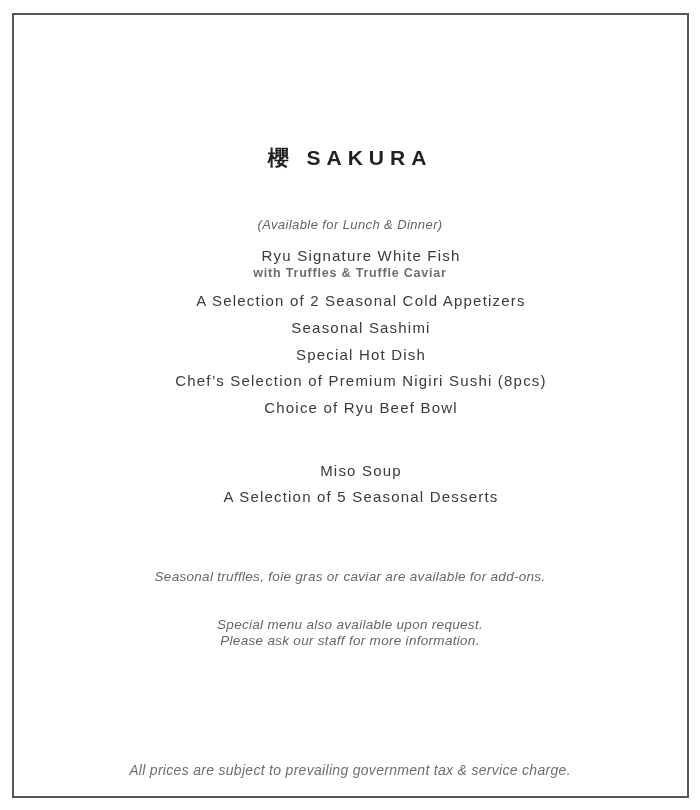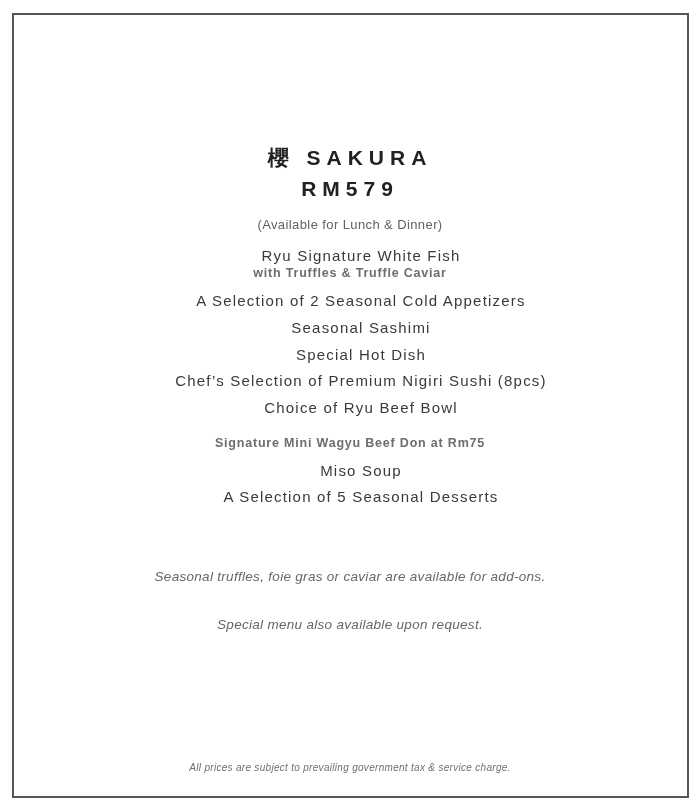--- a/index.html
+++ b/index.html
@@ -75,7 +75,6 @@
   <div class="frame"></div>
 
   <div class="line title" style="top:147px">櫻 SAKURA</div>
-  <div class="line title" style="top:178px">RM579</div>
 
   <div class="line availability" style="top:218px">(Available for Lunch &amp; Dinner)</div>
 

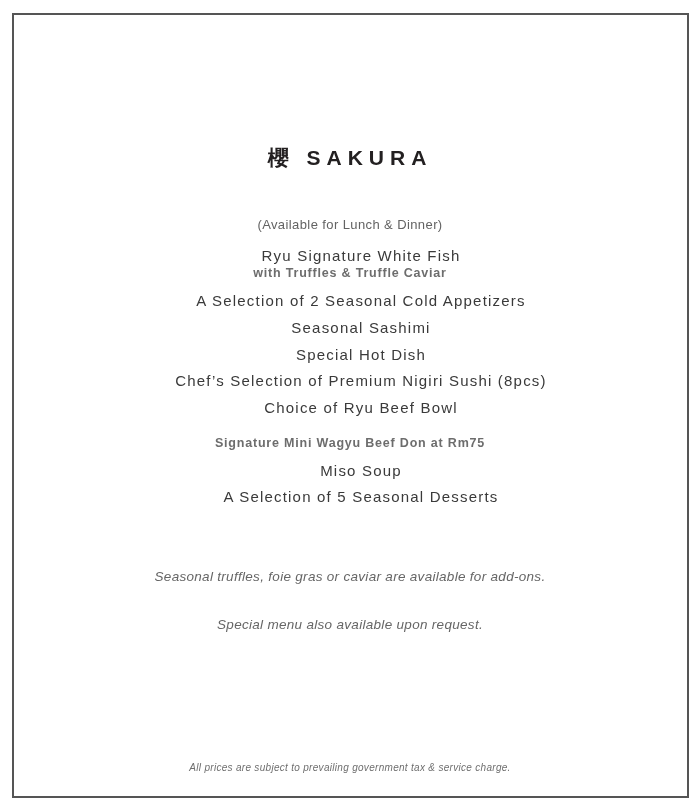--- a/index.html
+++ b/index.html
@@ -40,6 +40,7 @@
     }
     .availability {
       font-size: 13px;
+      font-style: italic;
       letter-spacing: 0.4px;
       color: #636363;
     }

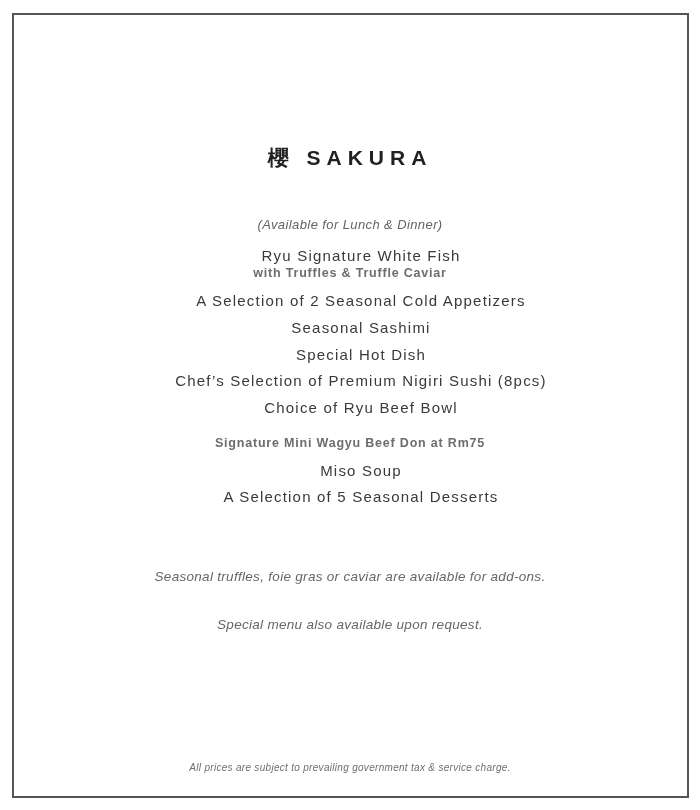--- a/index.html
+++ b/index.html
@@ -91,7 +91,6 @@
   <div class="line item" style="top:373px">Chef’s Selection of Premium Nigiri Sushi (8pcs)</div>
 
   <div class="line item" style="top:400px">Choice of Ryu Beef Bowl</div>
-  <div class="line sub" style="top:437px">Signature Mini Wagyu Beef Don at Rm75</div>
 
   <div class="line item" style="top:463px">Miso Soup</div>
 

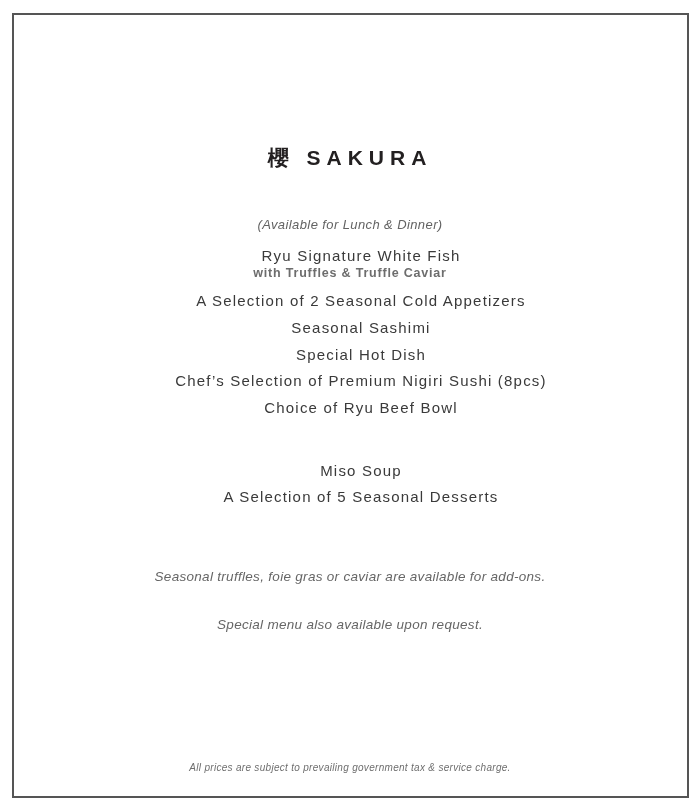--- a/index.html
+++ b/index.html
@@ -99,6 +99,7 @@
   <div class="line note" style="top:570px">Seasonal truffles, foie gras or caviar are available for add-ons.</div>
 
   <div class="line note" style="top:618px">Special menu also available upon request.</div>
+  <div class="line note" style="top:634px">Please ask our staff for more information.</div>
 
   <div class="line disclaimer" style="top:763px">All prices are subject to prevailing government tax &amp; service charge.</div>
 </div>

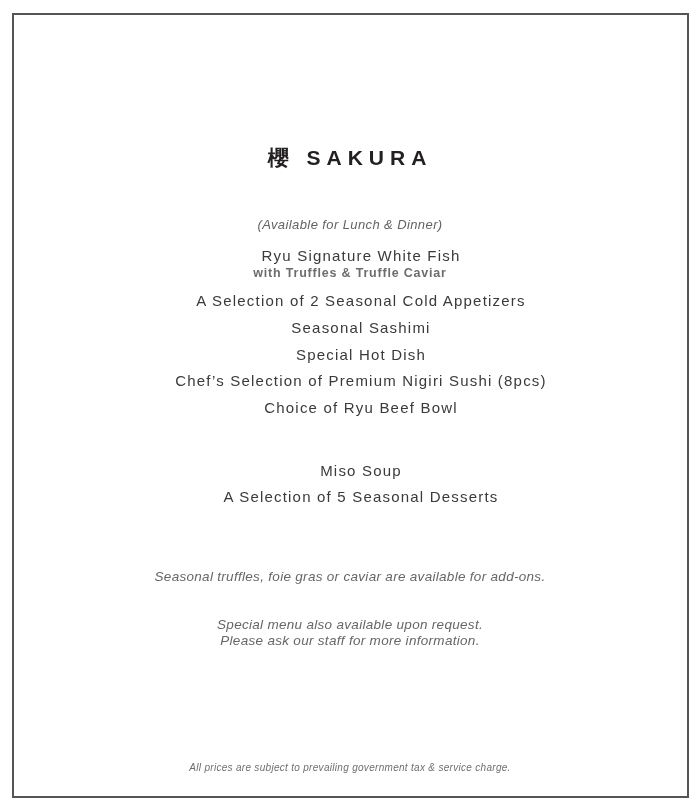--- a/index.html
+++ b/index.html
@@ -63,7 +63,7 @@
       color: #666666;
     }
     .disclaimer {
-      font-size: 10px;
+      font-size: 14px;
       font-style: italic;
       letter-spacing: 0.3px;
       color: #6e6e6e;

